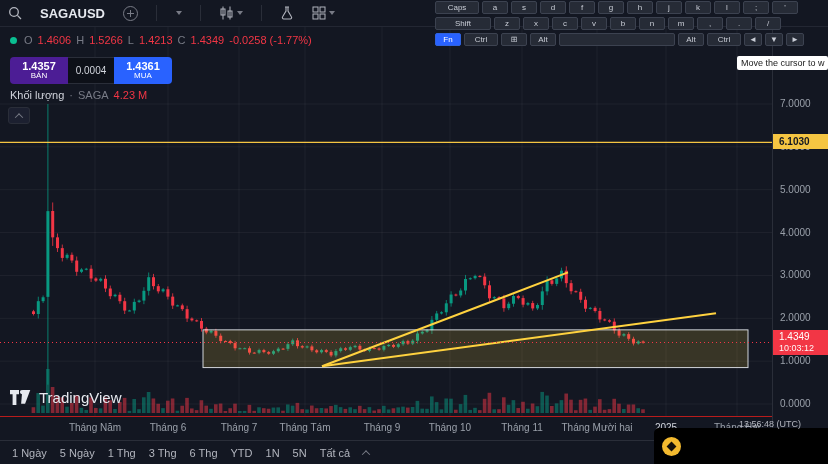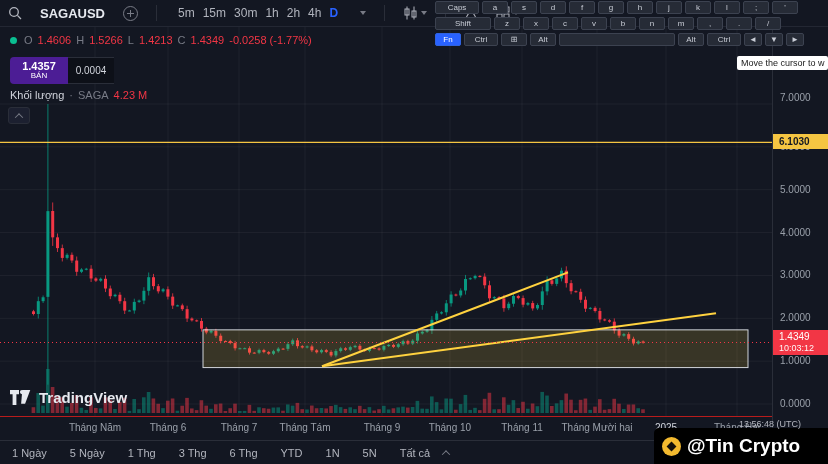--- a/index.html
+++ b/index.html
@@ -510,15 +510,6 @@
     <span class="symbol">SAGAUSD</span>
     <span class="plus-circle"></span>
     <span class="sep"></span>
-    <span id="tf-list" style="display:flex;align-items:center;gap:2px;">
-        <span class="tf">5m</span>
-        <span class="tf">15m</span>
-        <span class="tf">30m</span>
-        <span class="tf">1h</span>
-        <span class="tf">2h</span>
-        <span class="tf">4h</span>
-        <span class="tf active">D</span>
-      </span>
     <span class="caret"></span>
     <span class="sep"></span>
     <span class="icon-btn">

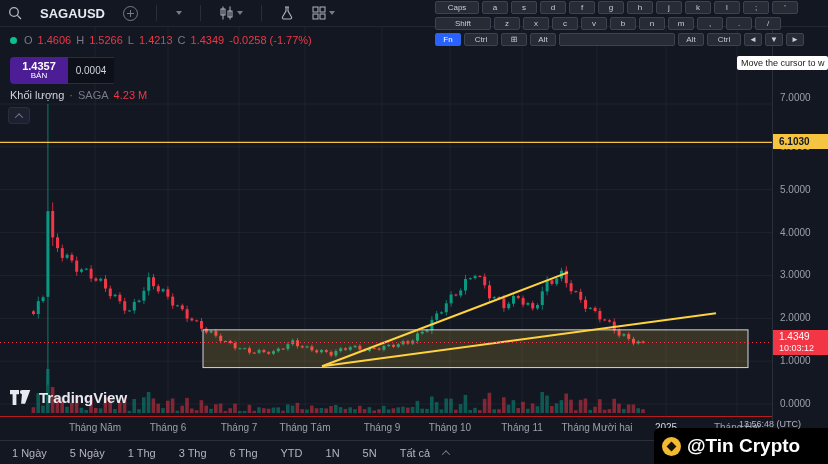--- a/index.html
+++ b/index.html
@@ -557,6 +557,10 @@
       <span class="side">BÁN</span>
     </div>
     <div class="cell spread">0.0004</div>
+    <div class="cell buy">
+      <span class="px">1.4361</span>
+      <span class="side">MUA</span>
+    </div>
   </div>
 
   <div class="volrow">

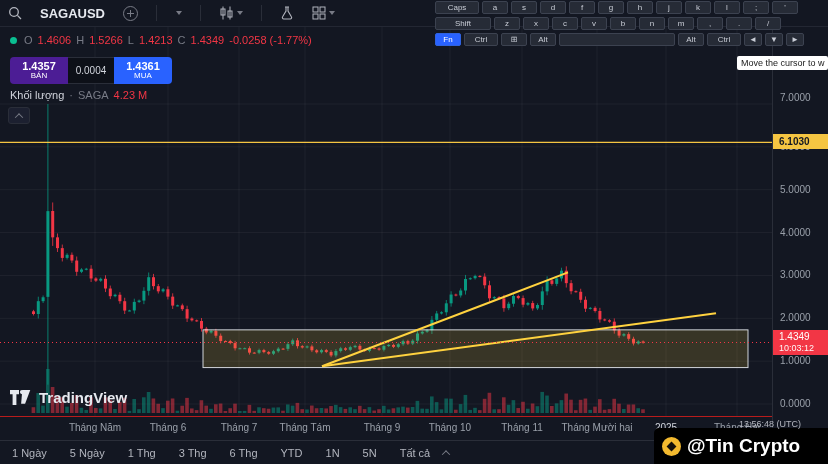--- a/index.html
+++ b/index.html
@@ -576,7 +576,7 @@
 
   <div class="ppane">
     <div id="price-labels">
-        <div class="plabel" style="top: 65px;">7.0000</div>
+        <div class="plabel" style="top: 71px;">7.0000</div>
         <div class="plabel" style="top: 113.857px;">6.0000</div>
         <div class="plabel" style="top: 156.714px;">5.0000</div>
         <div class="plabel" style="top: 199.571px;">4.0000</div>

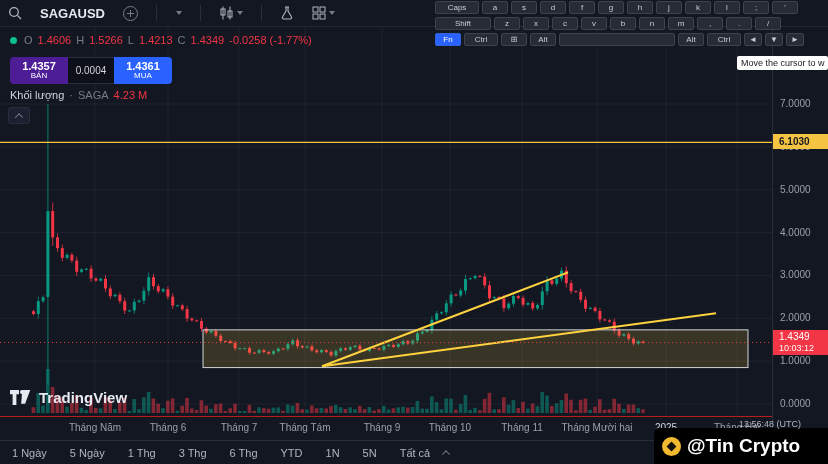--- a/index.html
+++ b/index.html
@@ -63,7 +63,7 @@
   .clock{position:absolute;left:739px;top:419px;font-size:9px;color:#b2b5be;z-index:10;white-space:nowrap;}
   
   .tvlogo{position:absolute;left:10px;top:389px;display:flex;align-items:center;gap:7px;z-index:4;}
-  .tvlogo .txt{font-size:15px;font-weight:700;color:#e6e9ef;}
+  .tvlogo .txt{font-size:15px;font-weight:400;color:#e6e9ef;}
   
   .rbar{position:absolute;left:0;top:440px;width:828px;height:24px;background:#131722;
         border-top:1px solid #2a2e39;display:flex;align-items:center;gap:1px;padding:0 6px;

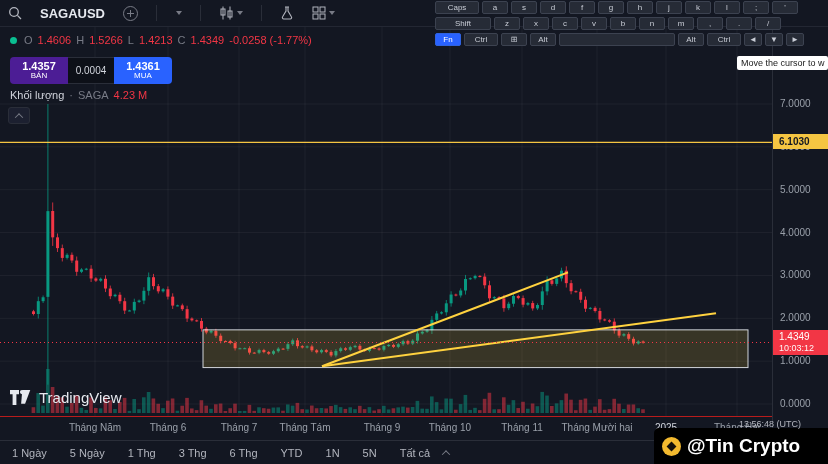--- a/index.html
+++ b/index.html
@@ -616,7 +616,7 @@
   </div>
 
   <div class="rbar">
-    <span id="range-items" style="display:flex;align-items:center;gap:11px;text-align:right;">
+    <span id="range-items" style="display:flex;align-items:center;gap:1px;text-align:right;">
         <span class="ritem">1 Ngày</span>
         <span class="ritem">5 Ngày</span>
         <span class="ritem">1 Thg</span>

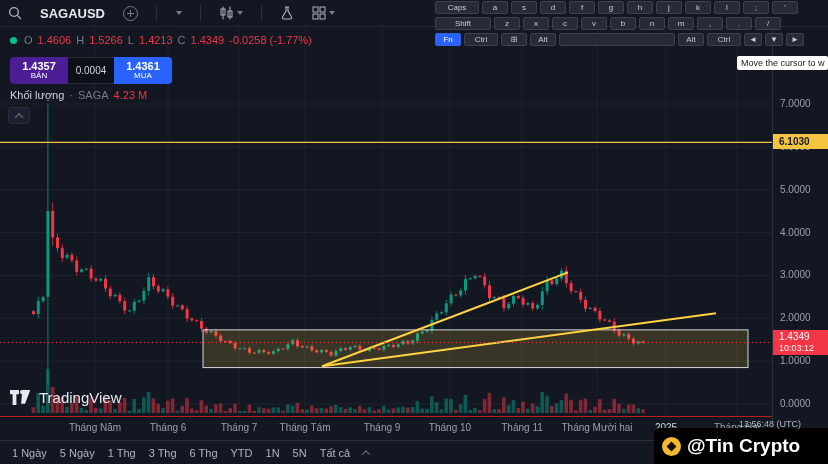--- a/index.html
+++ b/index.html
@@ -678,7 +678,6 @@
     <span class="wm-logo">
         <span class="wm-diamond"></span>
       </span>
-    <span class="wm-text">@Tin Crypto</span>
   </div>
 
 </div>

